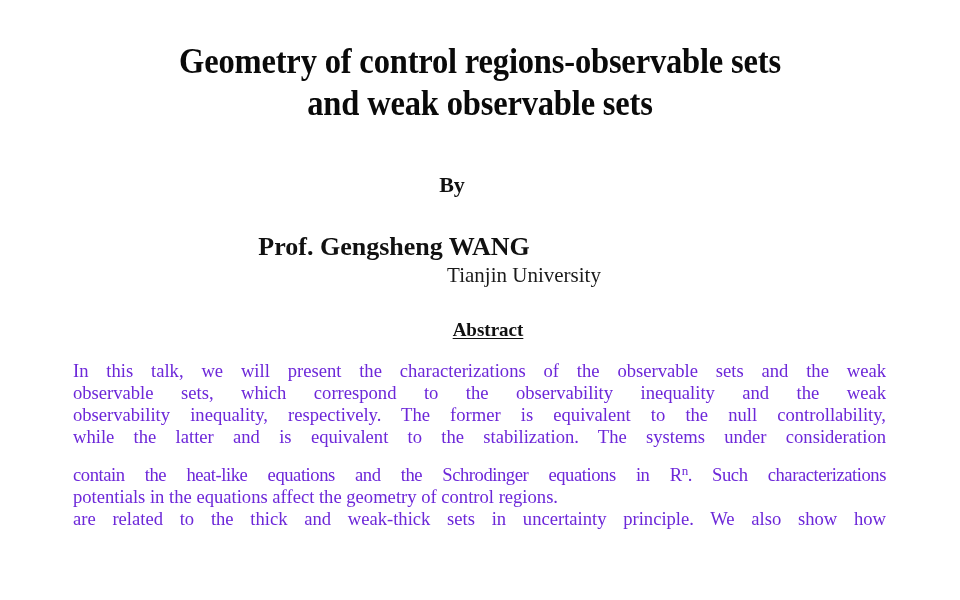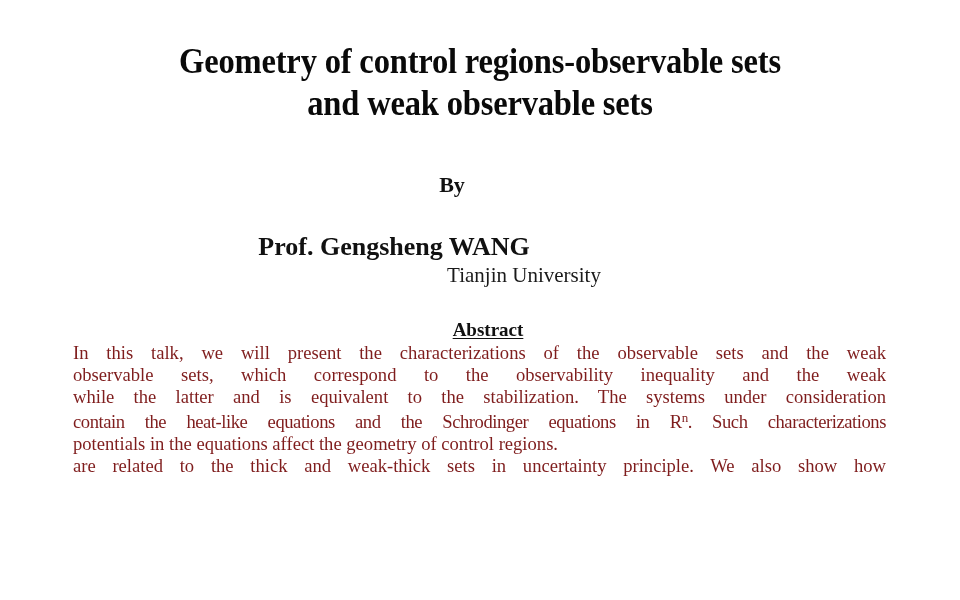--- a/index.html
+++ b/index.html
@@ -79,12 +79,12 @@
     .abstract-body {
       position: absolute;
       left: 73px;
-      top: 342px;
+      top: 360px;
       width: 813px;
       font-size: 18.6px;
       line-height: 22px;
       text-align: justify;
-      color: #7f1d1d;
+      color: #6d28d9;
     }
     .abstract-body .line {
       display: block;

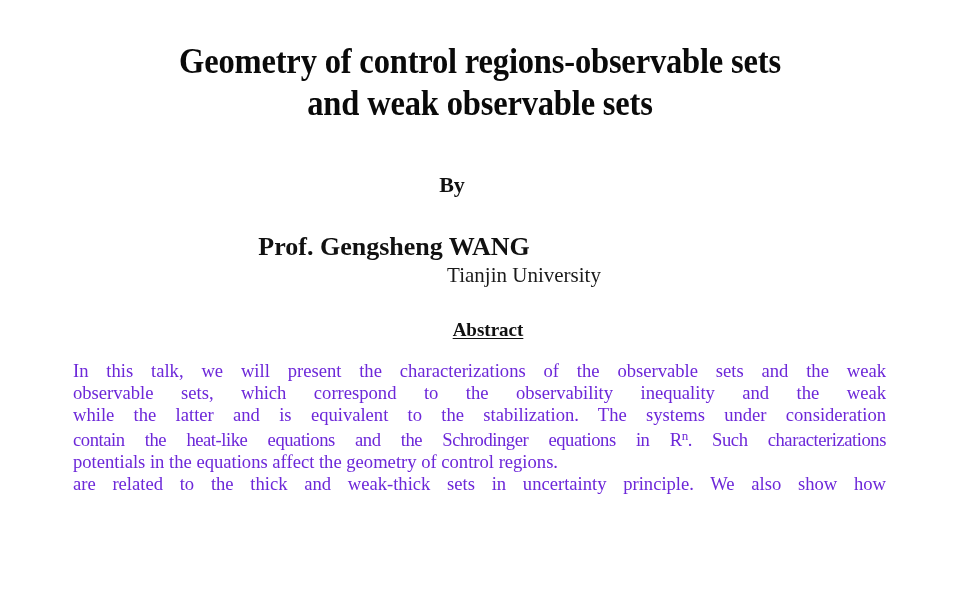--- a/index.html
+++ b/index.html
@@ -128,6 +128,7 @@
   <div class="abstract-body">
     <span class="line">In this talk, we will present the characterizations of the observable sets and the weak</span>
     <span class="line">observable sets, which correspond to the observability inequality and the weak</span>
+    <span class="line">observability inequality, respectively. The former is equivalent to the null controllability,</span>
     <span class="line">while the latter and is equivalent to the stabilization. The systems under consideration</span>
     <span class="line tight"><span>contain the heat-like equations and the Schrodinger equations in R</span><sup class="math">n</sup><span>. Such characterizations</span></span>
     <span class="line last">potentials in the equations affect the geometry of control regions.</span>

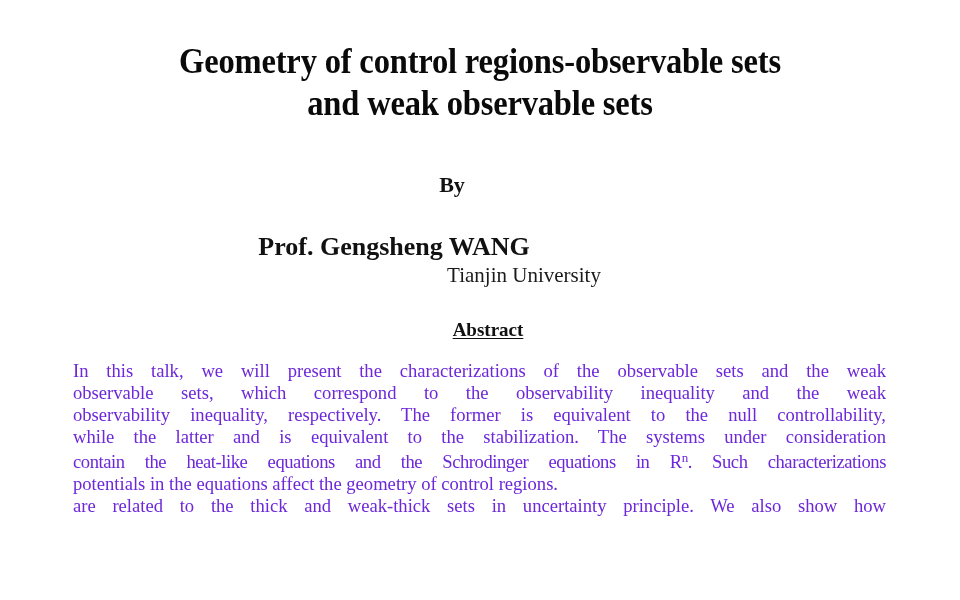--- a/index.html
+++ b/index.html
@@ -96,7 +96,7 @@
     .abstract-body .line.tight {
       letter-spacing: -0.45px;
       word-spacing: -0.5px;
-      margin-top: 3px;
+      margin-top: 16px;
     }
     .abstract-body .line.last {
       text-align-last: left;

